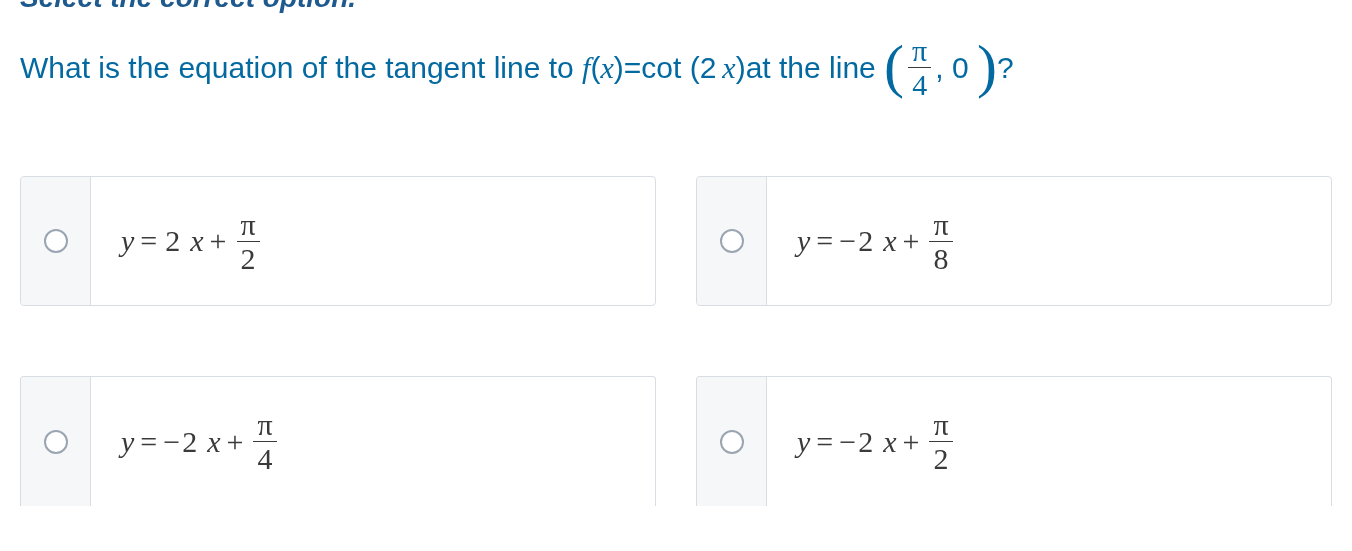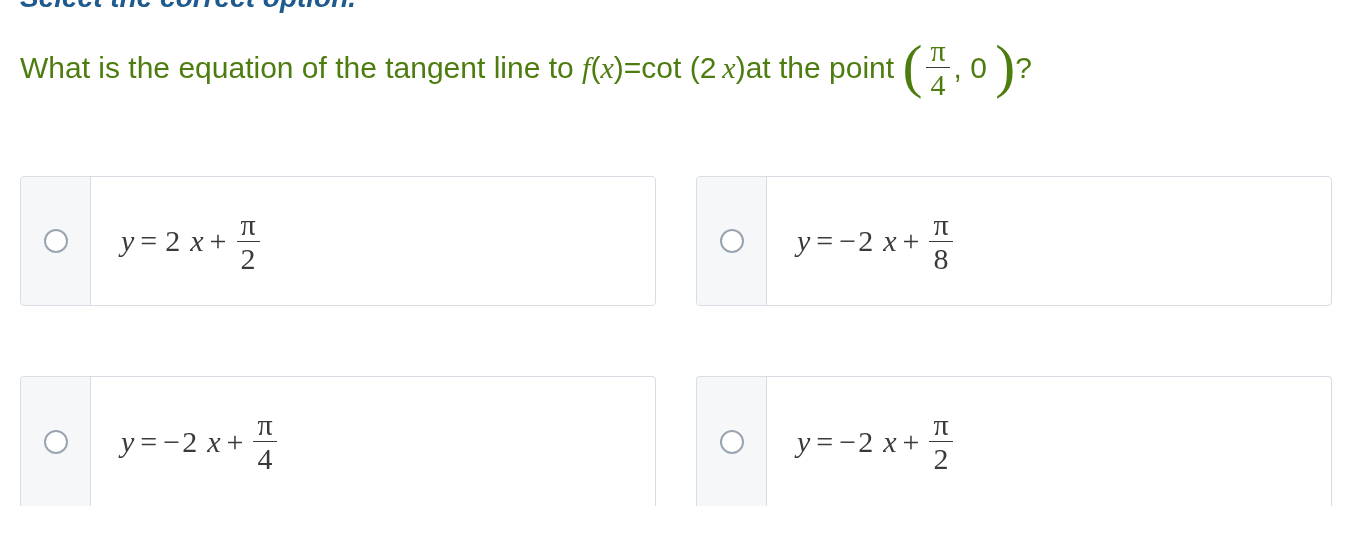--- a/index.html
+++ b/index.html
@@ -26,7 +26,7 @@
     }
     .question {
       font-size: 30px;
-      color: #4d7c0f;
+      color: #0369a1;
       padding: 0 20px;
       margin-bottom: 75px;
       display: flex;

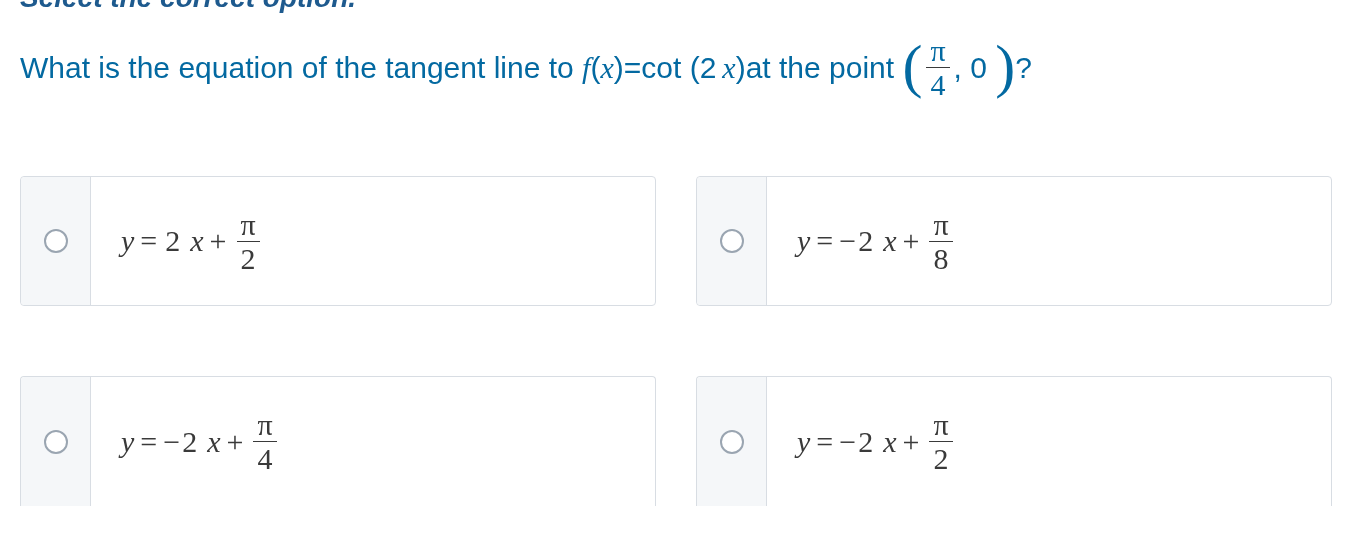--- a/index.html
+++ b/index.html
@@ -144,7 +144,7 @@
   <span> </span>
   <span class="math-ital">x</span>
   <span>)</span>
-  <span> at the point </span>
+  <span> at the line </span>
   <span>&nbsp;</span>
   <span class="big-paren">(</span>
   <span class="frac">

